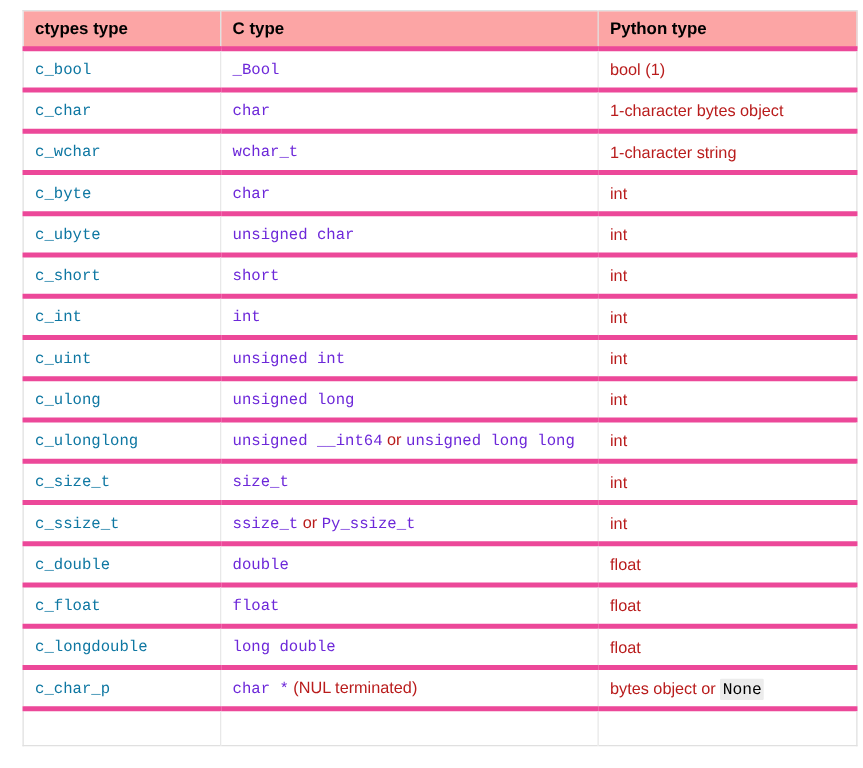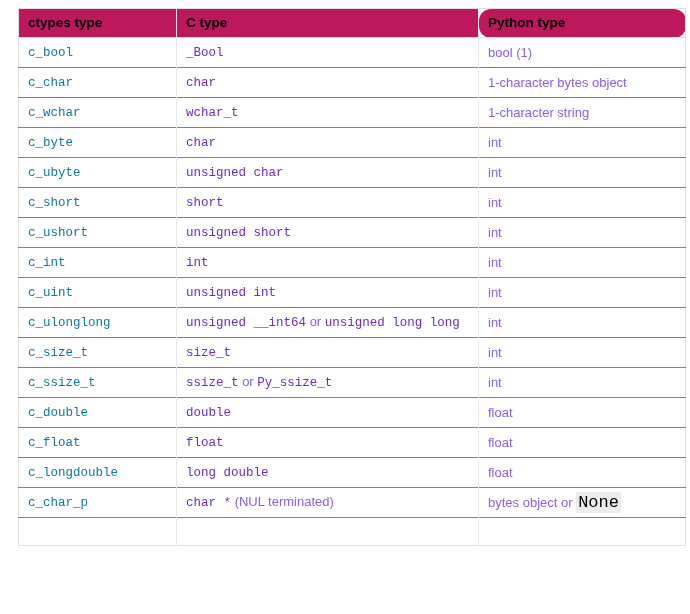--- a/index.html
+++ b/index.html
@@ -39,7 +39,7 @@
   table.ctypes-table col.col-py     { width: 207px; }
 
   table.ctypes-table thead th {
-    background: #be185d;
+    background: #fca5a5;
     border: 1px solid #e0e0e0;
     border-top: none;
     border-left: none;

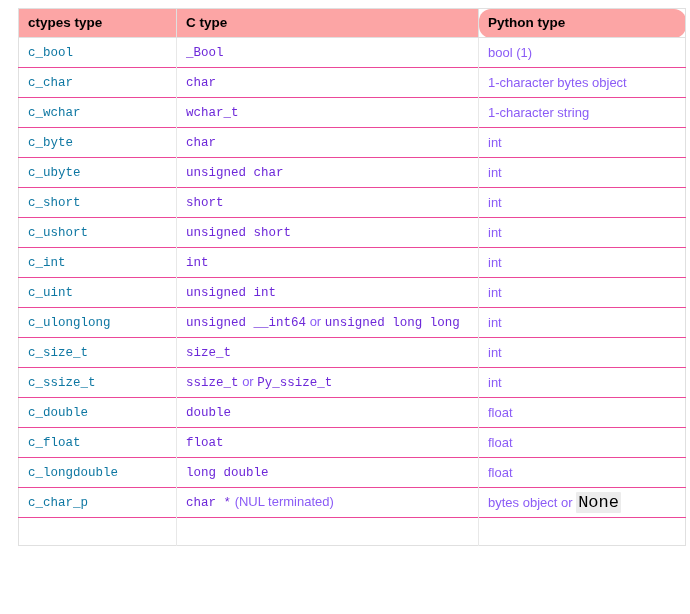--- a/index.html
+++ b/index.html
@@ -54,7 +54,7 @@
     white-space: nowrap;
   }
   table.ctypes-table thead th:first-child { border-left: none; }
-  table.ctypes-table thead th:last-child  { border-right: none; border-radius: 12px; }
+  table.ctypes-table thead th:last-child  { border-right: none; }
 
   table.ctypes-table tbody td {
     border-top: 1px solid #ec4899;

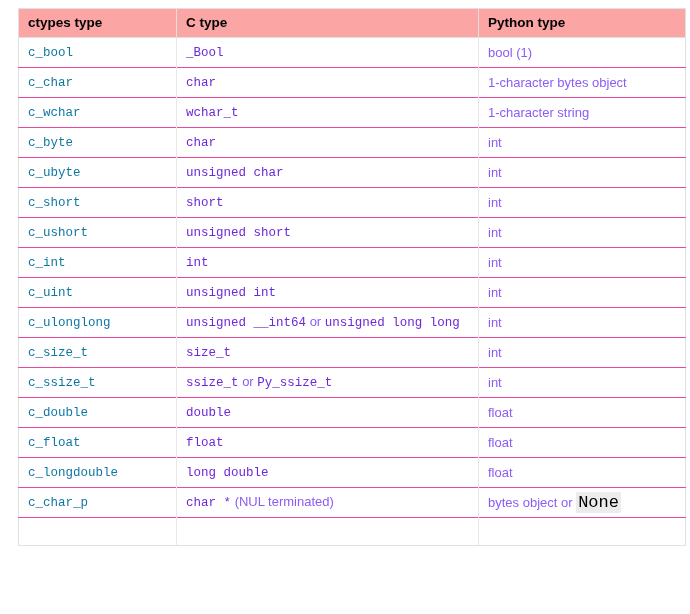--- a/index.html
+++ b/index.html
@@ -57,7 +57,7 @@
   table.ctypes-table thead th:last-child  { border-right: none; }
 
   table.ctypes-table tbody td {
-    border-top: 1px solid #ec4899;
+    border-top: 4px solid #ec4899;
     border-right: 1px solid #e8e8e8;
     padding: 5px 9px 5px 9px;
     height: 17px;

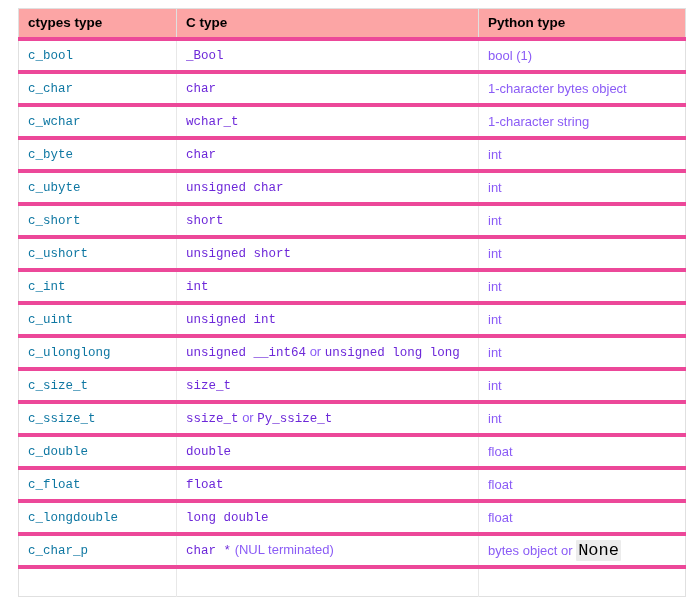--- a/index.html
+++ b/index.html
@@ -91,7 +91,7 @@
   .txt {
     font-family: "Liberation Sans", sans-serif;
     font-size: 13px;
-    color: #8b5cf6;
+    color: #b91c1c;
   }
 
   

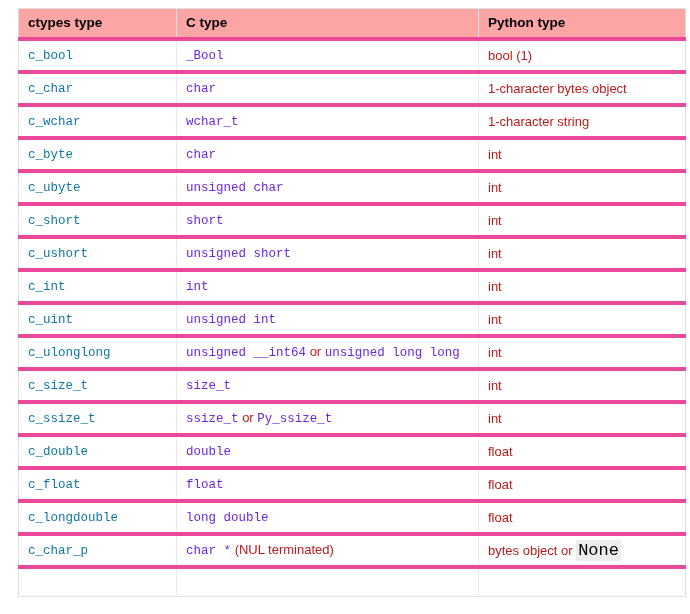--- a/index.html
+++ b/index.html
@@ -159,11 +159,6 @@
           <td class="pytype"><span class="txt">int</span></td>
         </tr>
         <tr>
-          <td><a class="ct-link" href="#">c_ushort</a></td>
-          <td><span class="mono">unsigned short</span></td>
-          <td class="pytype"><span class="txt">int</span></td>
-        </tr>
-        <tr>
           <td><a class="ct-link" href="#">c_int</a></td>
           <td><span class="mono">int</span></td>
           <td class="pytype"><span class="txt">int</span></td>

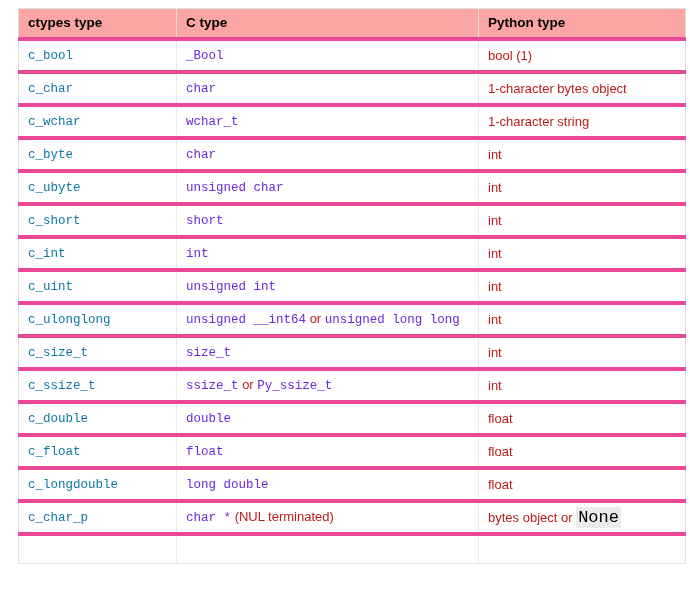--- a/index.html
+++ b/index.html
@@ -169,6 +169,11 @@
           <td class="pytype"><span class="txt">int</span></td>
         </tr>
         <tr>
+          <td><a class="ct-link" href="#">c_ulong</a></td>
+          <td><span class="mono">unsigned long</span></td>
+          <td class="pytype"><span class="txt">int</span></td>
+        </tr>
+        <tr>
           <td><a class="ct-link" href="#">c_ulonglong</a></td>
           <td><span class="mono">unsigned __int64</span><span class="txt"> or </span><span class="mono">unsigned long long</span></td>
           <td class="pytype"><span class="txt">int</span></td>

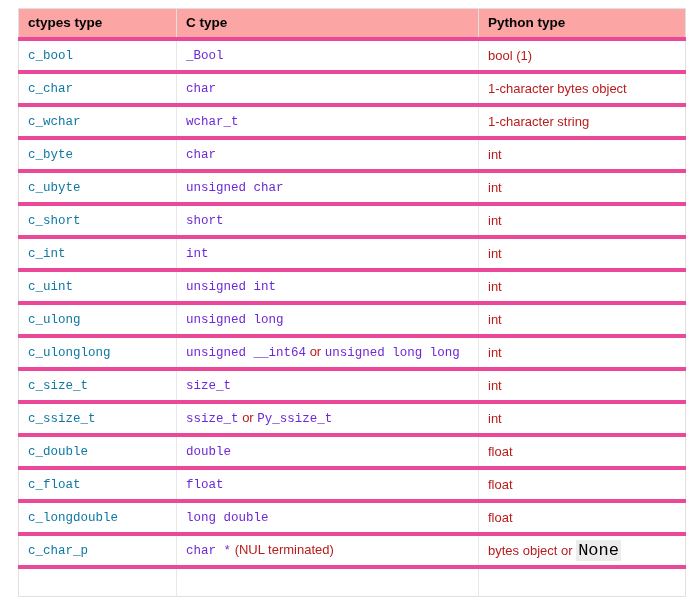--- a/index.html
+++ b/index.html
@@ -97,7 +97,7 @@
   
   .code-lit {
     font-family: "Liberation Mono", "DejaVu Sans Mono", monospace;
-    font-size: 17px;
+    font-size: 13px;
     background: #ececec;
     color: #000000;
     padding: 1px 2px;

